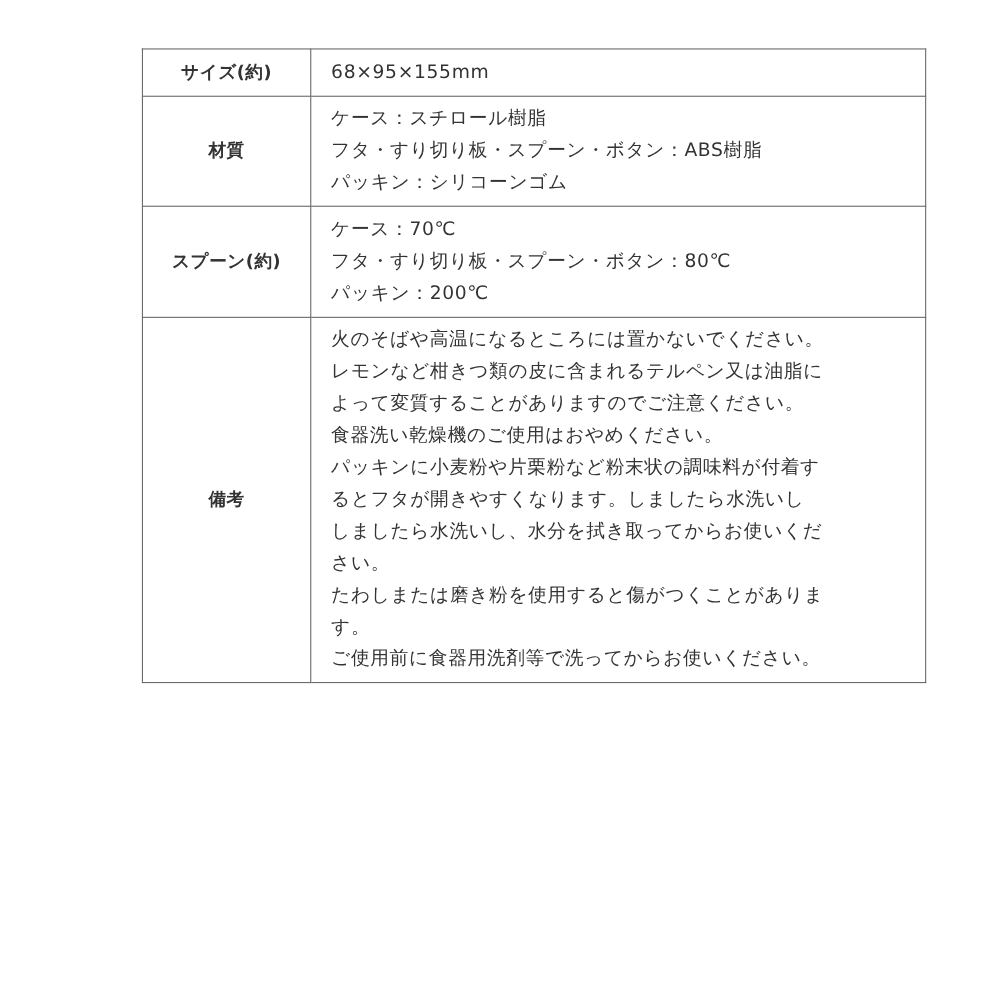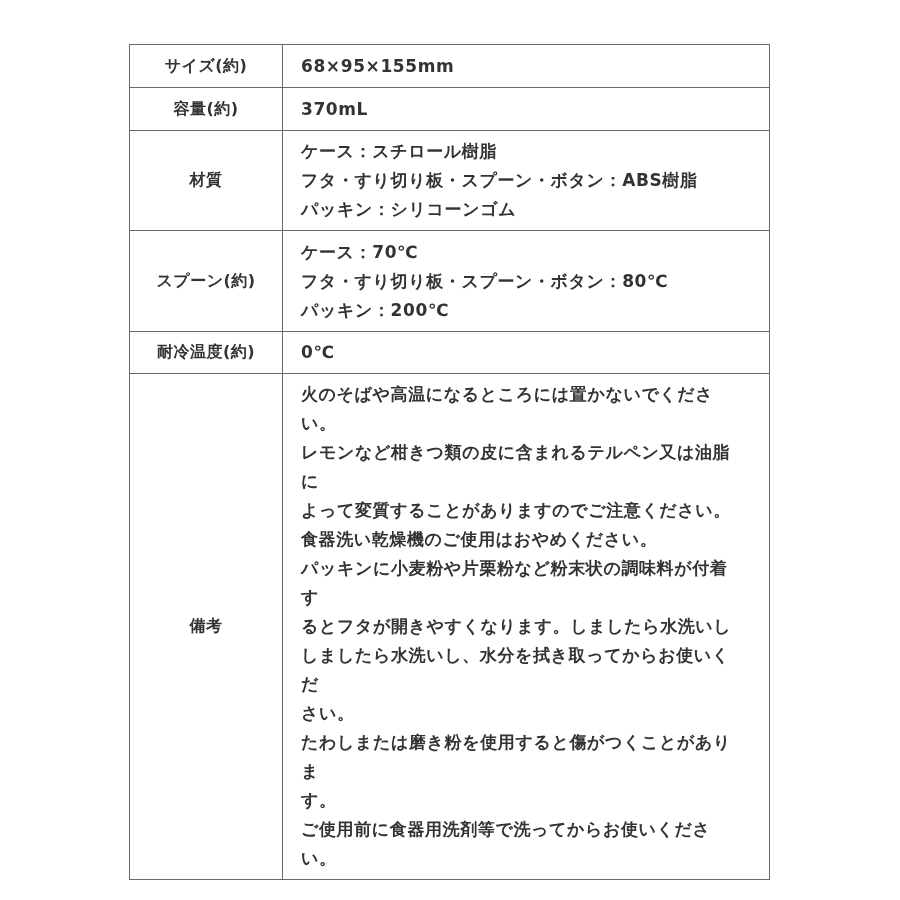--- a/index.html
+++ b/index.html
@@ -19,7 +19,7 @@
       position: absolute;
       left: 129px;
       top: 44px;
-      width: 641px;
+      width: 713px;
       border-collapse: collapse;
       table-layout: fixed;
     }

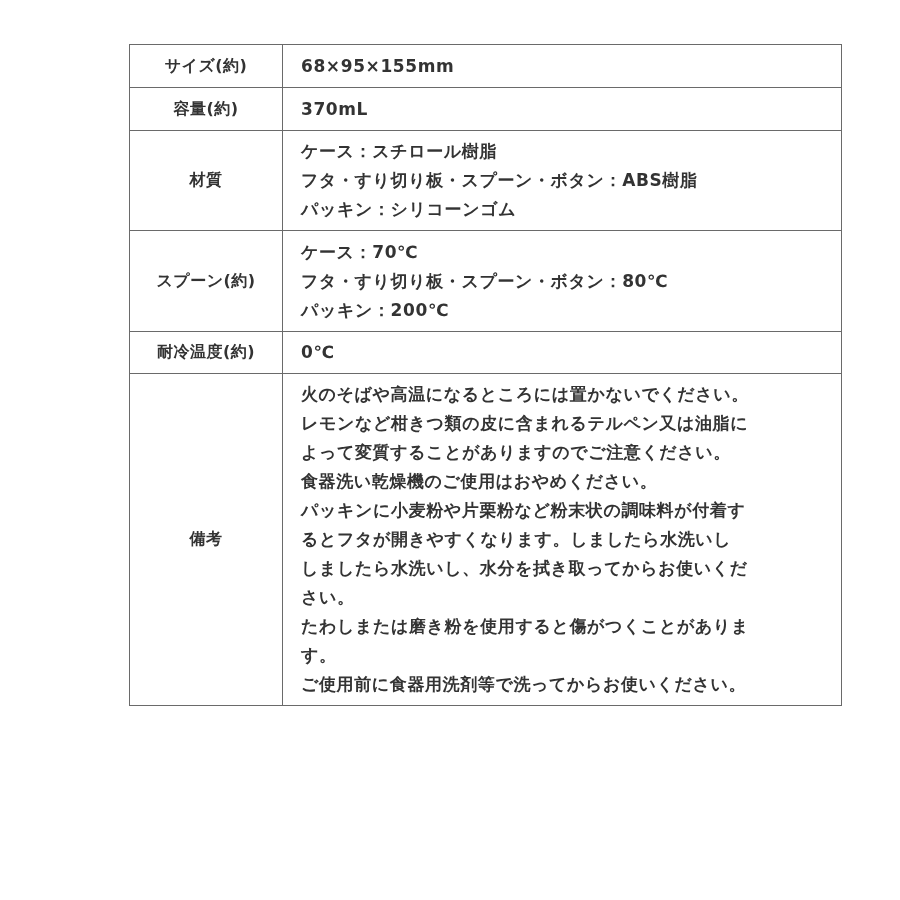--- a/index.html
+++ b/index.html
@@ -43,7 +43,6 @@
       padding: 6px 26px 6px 18px;
       color: #333;
       letter-spacing: 0.6px;
-      font-weight: bold;
     }
     .line {
       display: block;

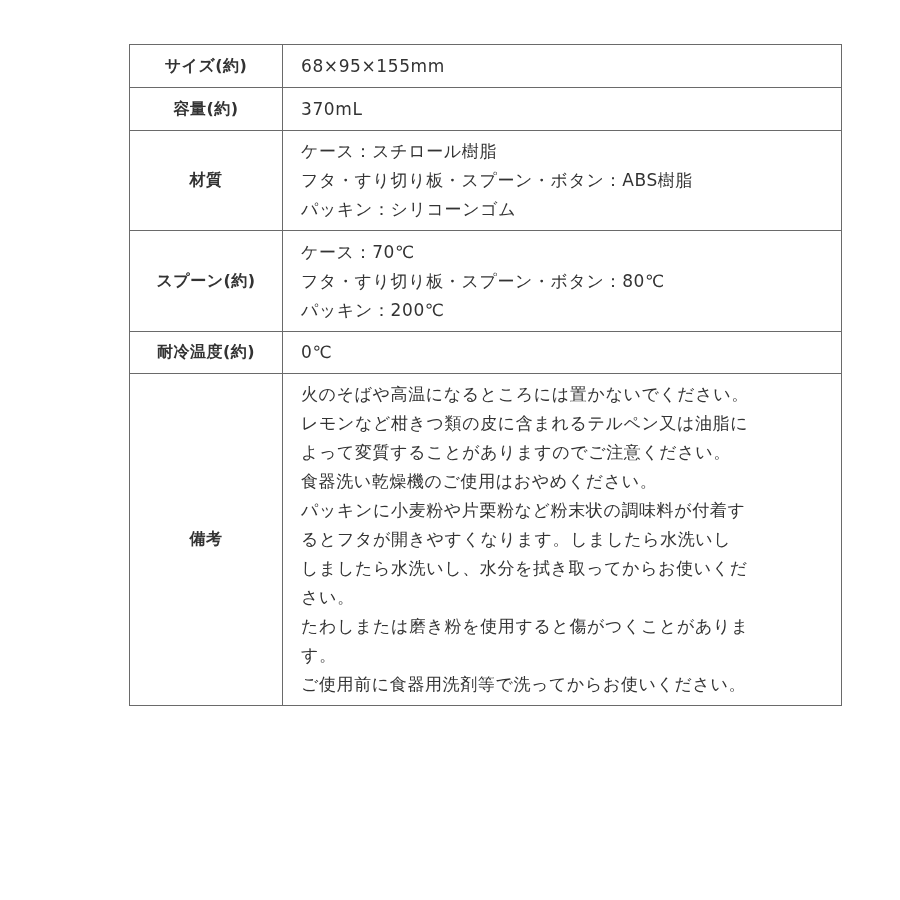--- a/index.html
+++ b/index.html
@@ -63,12 +63,6 @@
         <span class="line">68×95×155mm</span>
       </td>
     </tr>
-    <tr style="height:43px">
-      <td class="label">容量(約)</td>
-      <td class="value">
-        <span class="line">370mL</span>
-      </td>
-    </tr>
     <tr style="height:100px">
       <td class="label">材質</td>
       <td class="value">

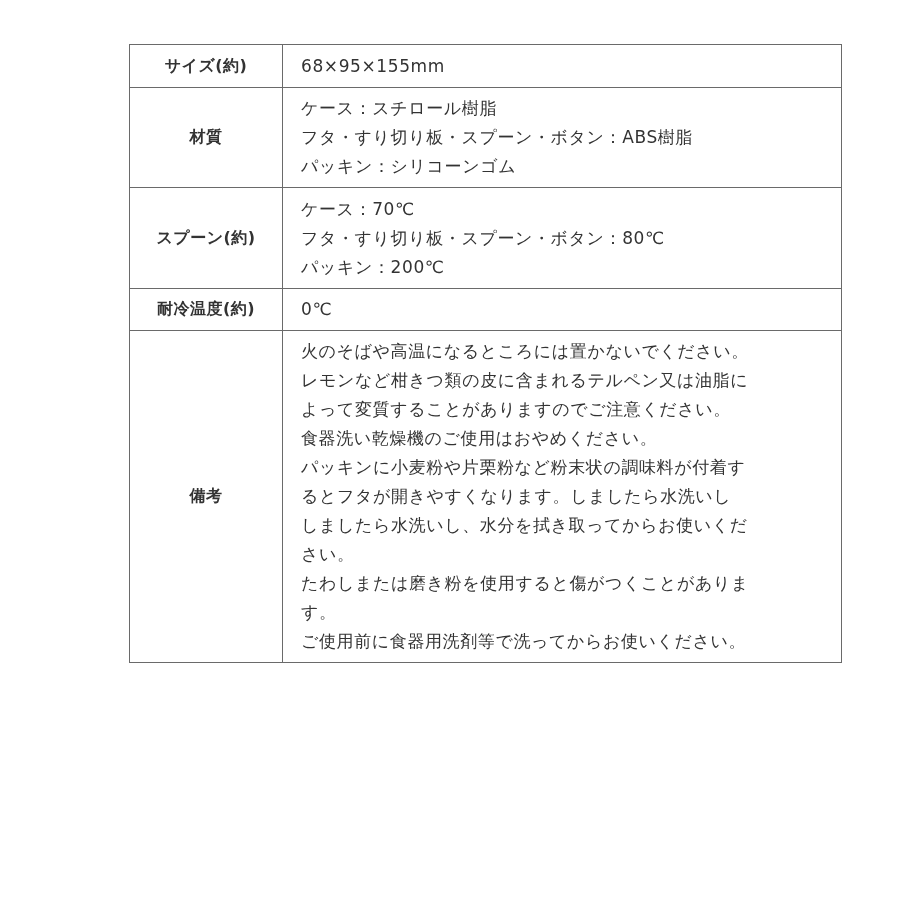--- a/index.html
+++ b/index.html
@@ -79,12 +79,6 @@
         <span class="line">パッキン：200℃</span>
       </td>
     </tr>
-    <tr style="height:42px">
-      <td class="label">耐冷温度(約)</td>
-      <td class="value">
-        <span class="line">0℃</span>
-      </td>
-    </tr>
     <tr style="height:331px">
       <td class="label">備考</td>
       <td class="value notes">

